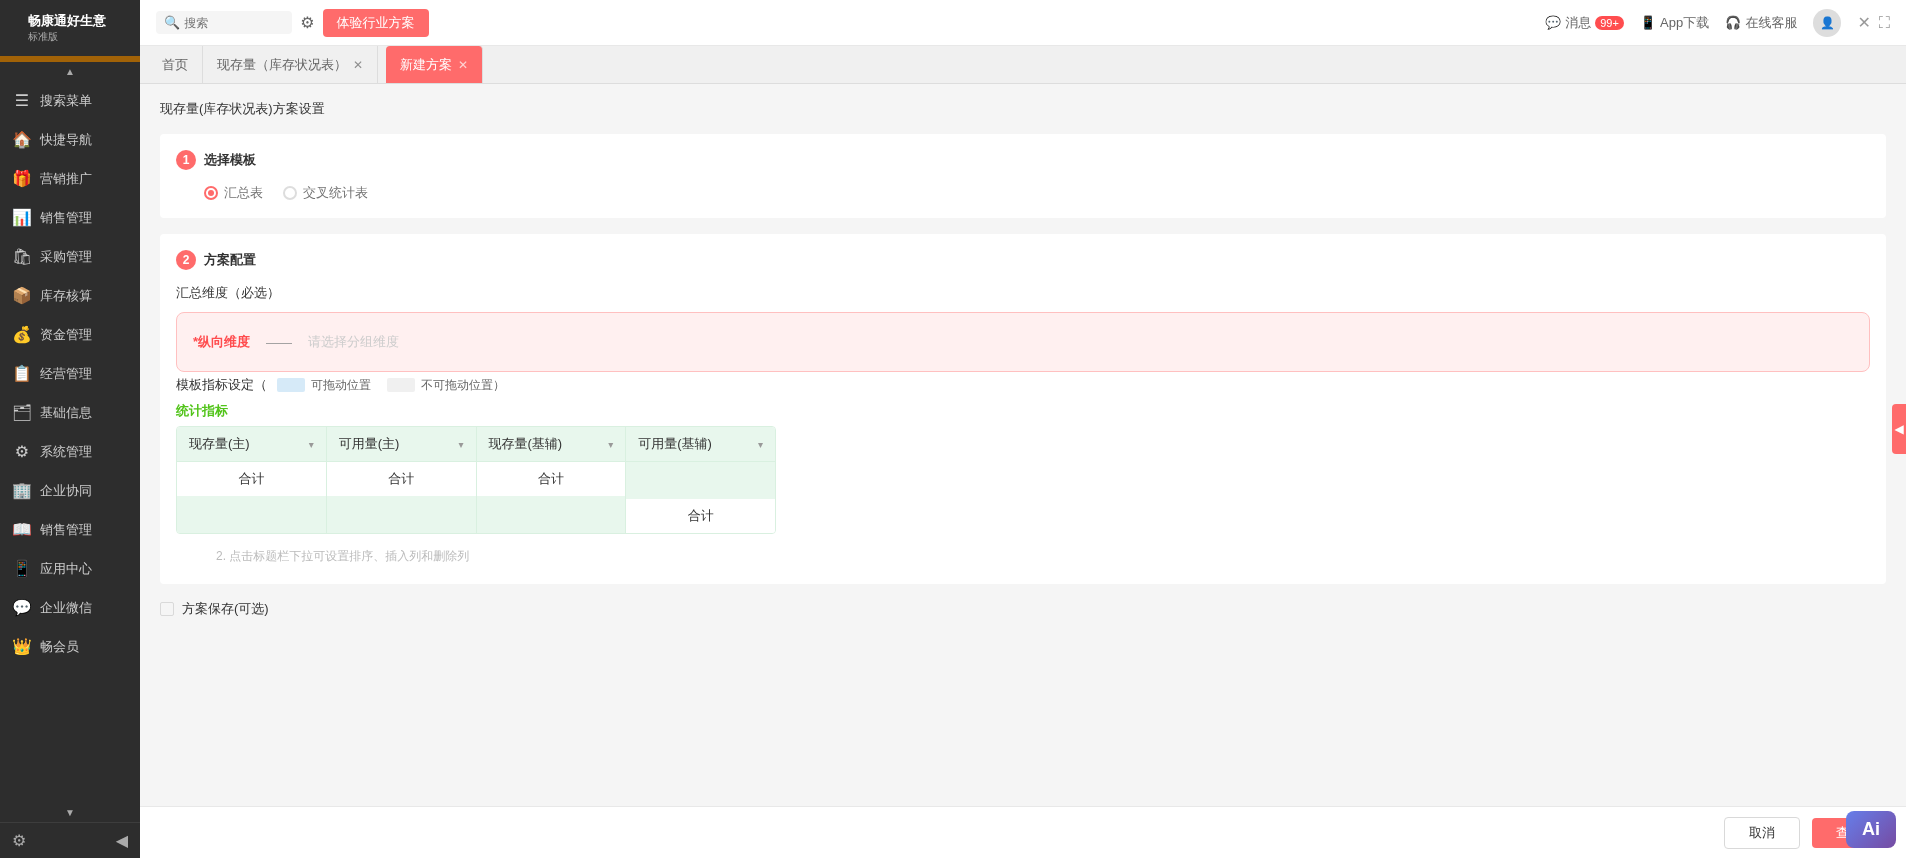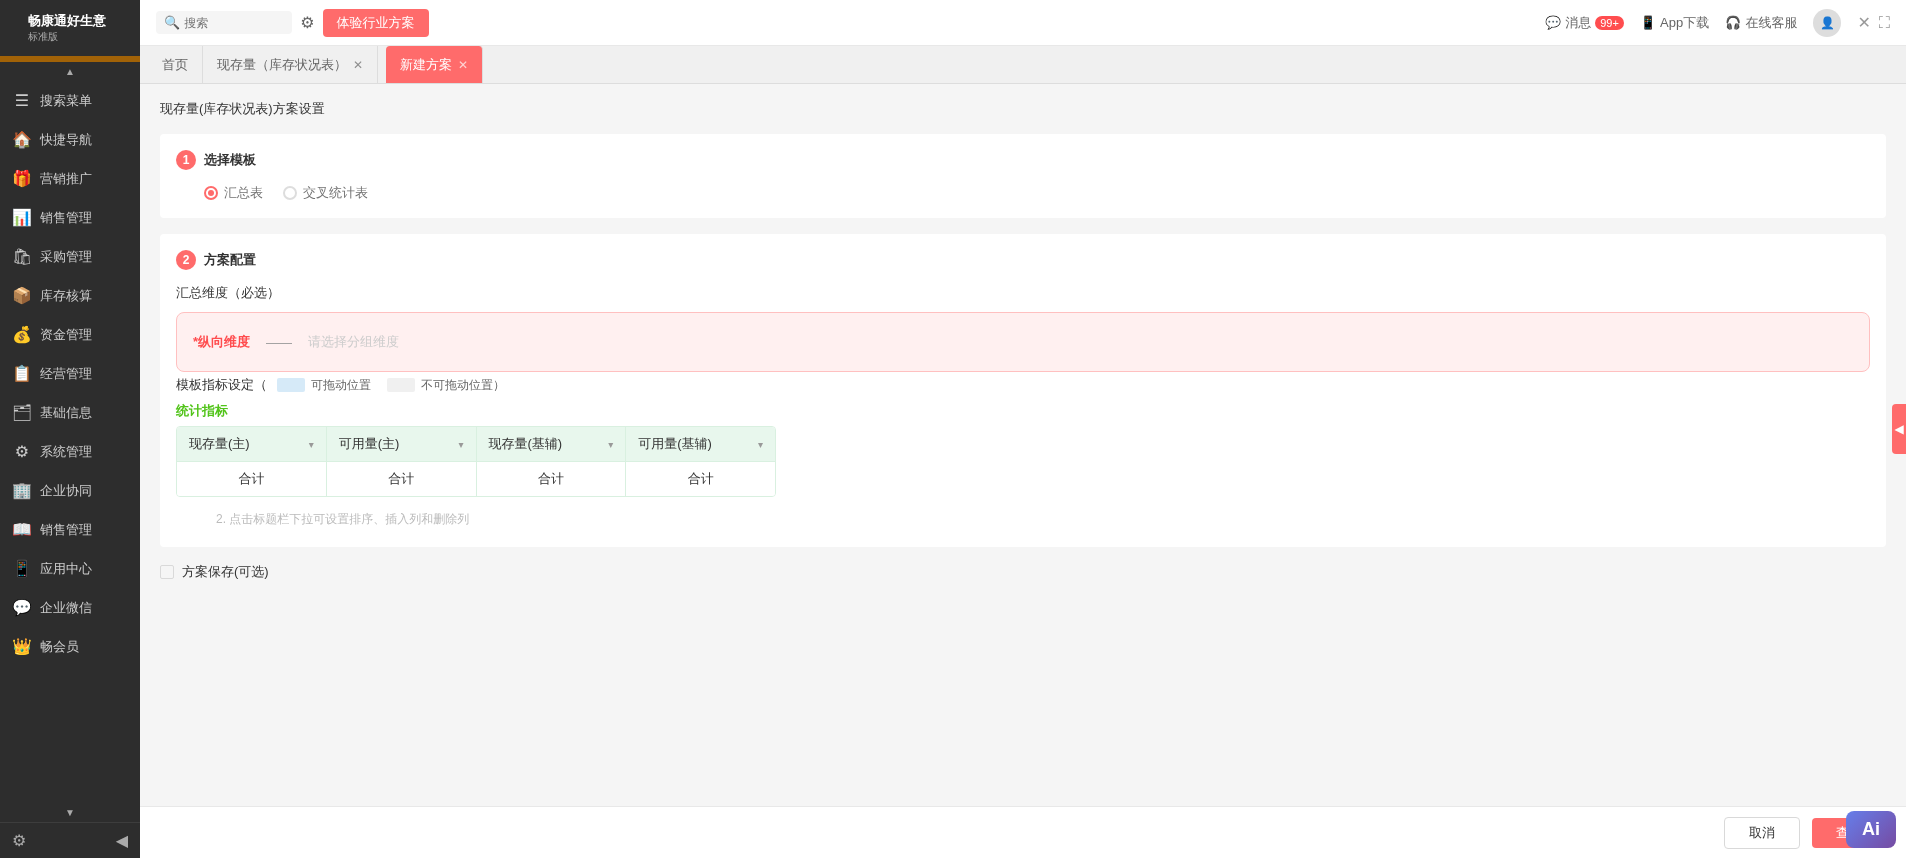--- a/index.html
+++ b/index.html
@@ -104,7 +104,7 @@
     .stats-table { border: 1px solid #d9f0e0; border-radius: 4px; overflow: hidden; width: 600px; }
     .stats-table-header { display: flex; background: #e8f7ed; }
     .stats-col { flex: 1; display: flex; flex-direction: column; border-right: 1px solid #d9f0e0; }
-    .stats-col:last-child { border-right: none; }
+    .stats-col:last-child { border-right: none; gap: 37px; }
     .stats-col-header { padding: 8px 12px; display: flex; align-items: center; justify-content: space-between; font-size: 13px; color: #333; border-bottom: 1px solid #d9f0e0; }
     .stats-col-cell { padding: 8px 12px; text-align: center; font-size: 13px; color: #333; background: #fff; }
     .chevron-down { font-size: 10px; color: #999; }

